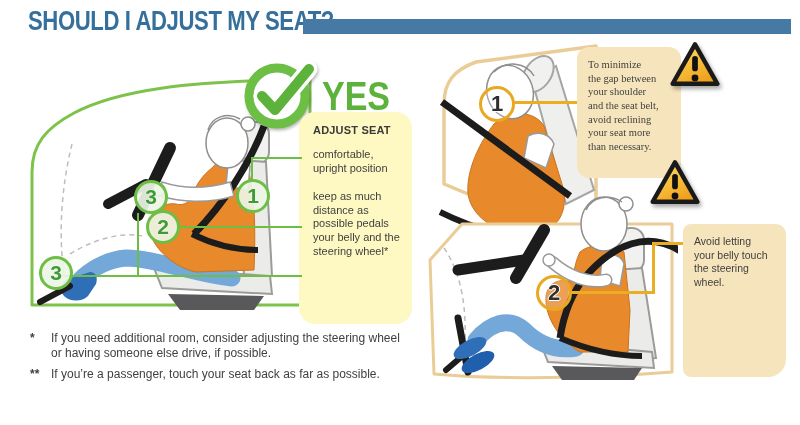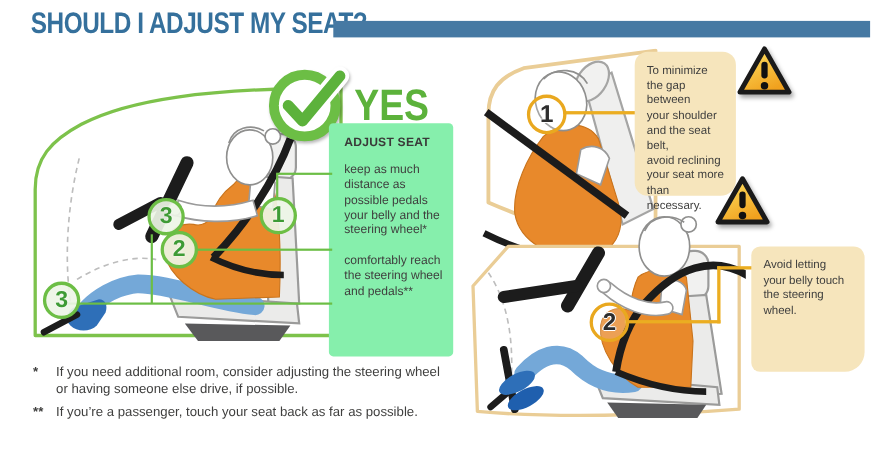--- a/index.html
+++ b/index.html
@@ -26,7 +26,7 @@
   
   .cream-box{background:#F6E5BC;box-sizing:border-box;padding:11px 8px 8px 11px;
              font-size:10.5px;line-height:1.3;white-space:pre-line;color:#3F3F3E;}
-  #warn-box-1{left:577px;top:47px;width:92px;height:131px;border-radius:12px 12px 14px 12px;}
+  #warn-box-1{left:577px;top:47px;width:104px;height:131px;border-radius:12px 12px 14px 12px;font-family:Liberation Serif, serif;}
   #warn-box-2{left:683px;top:224px;width:103px;height:114px;border-radius:8px 10px 18px 8px;}
 
   

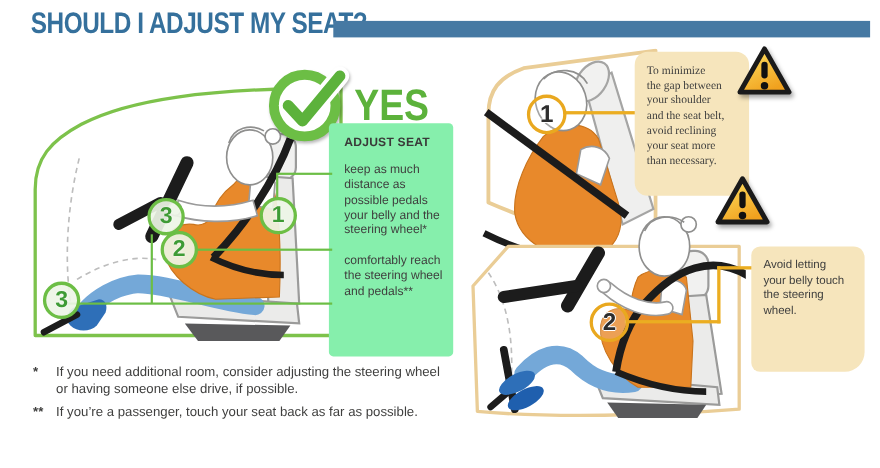--- a/index.html
+++ b/index.html
@@ -18,8 +18,8 @@
              transform:scaleX(.85);transform-origin:left top;}
 
   
-  #green-panel{left:299px;top:112px;width:113px;height:212px;background:#86efac;
-               border-radius:4px;box-sizing:border-box;padding:12px 8px 8px 14px;}
+  #green-panel{left:299px;top:112px;width:113px;height:212px;background:#fef9c3;
+               border-radius:16px;box-sizing:border-box;padding:12px 8px 8px 14px;}
   #green-panel h3{margin:0 0 12px 0;font-size:11px;letter-spacing:.2px;color:#3A3A39;}
   .point{font-size:11px;line-height:1.26;white-space:pre-line;margin:0 0 14px 0;color:#3F3F3E;}
 

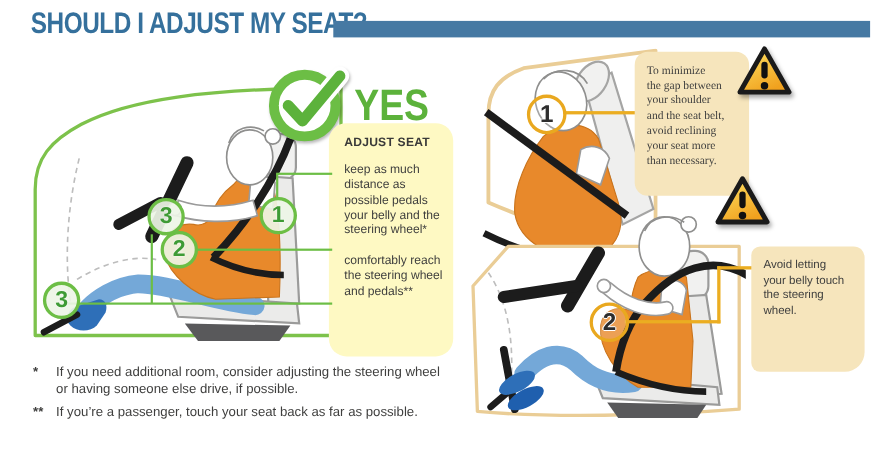--- a/index.html
+++ b/index.html
@@ -117,6 +117,8 @@
 
   <div class="abs" id="green-panel">
     <h3>ADJUST SEAT</h3>
+    <p class="point">comfortable,
+upright position</p>
     <p class="point">keep as much
 distance as
 possible pedals

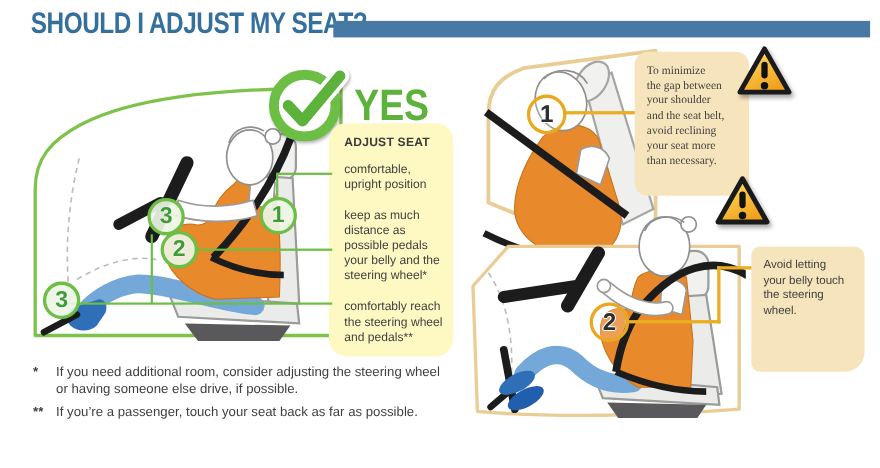--- a/index.html
+++ b/index.html
@@ -27,7 +27,7 @@
   .cream-box{background:#F6E5BC;box-sizing:border-box;padding:11px 8px 8px 11px;
              font-size:10.5px;line-height:1.3;white-space:pre-line;color:#3F3F3E;}
   #warn-box-1{left:577px;top:47px;width:104px;height:131px;border-radius:12px 12px 14px 12px;font-family:Liberation Serif, serif;}
-  #warn-box-2{left:683px;top:224px;width:103px;height:114px;border-radius:8px 10px 18px 8px;}
+  #warn-box-2{left:683px;top:224px;width:103px;height:153px;border-radius:8px 10px 18px 8px;}
 
   
   .tri{filter:drop-shadow(2px 3px 2px rgba(0,0,0,.35));}

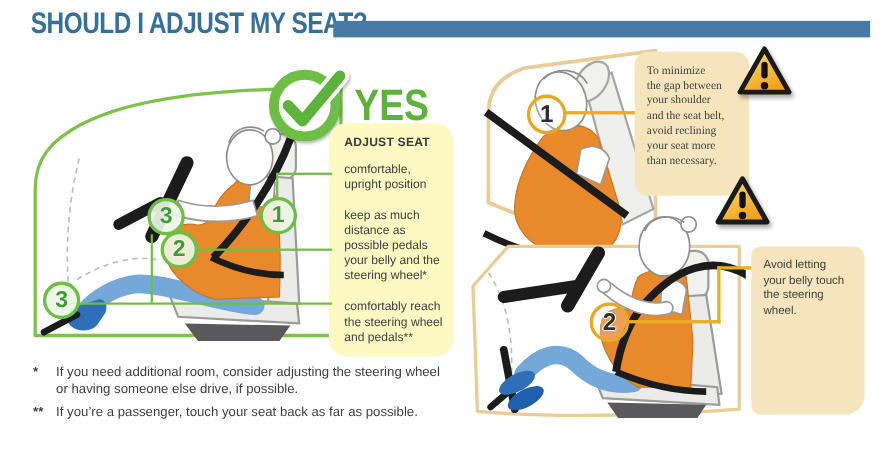--- a/index.html
+++ b/index.html
@@ -124,9 +124,6 @@
 possible pedals
 your belly and the
 steering wheel*</p>
-    <p class="point">comfortably reach
-the steering wheel
-and pedals**</p>
   </div>
 
   <div class="abs gline" id="l1v"></div>

